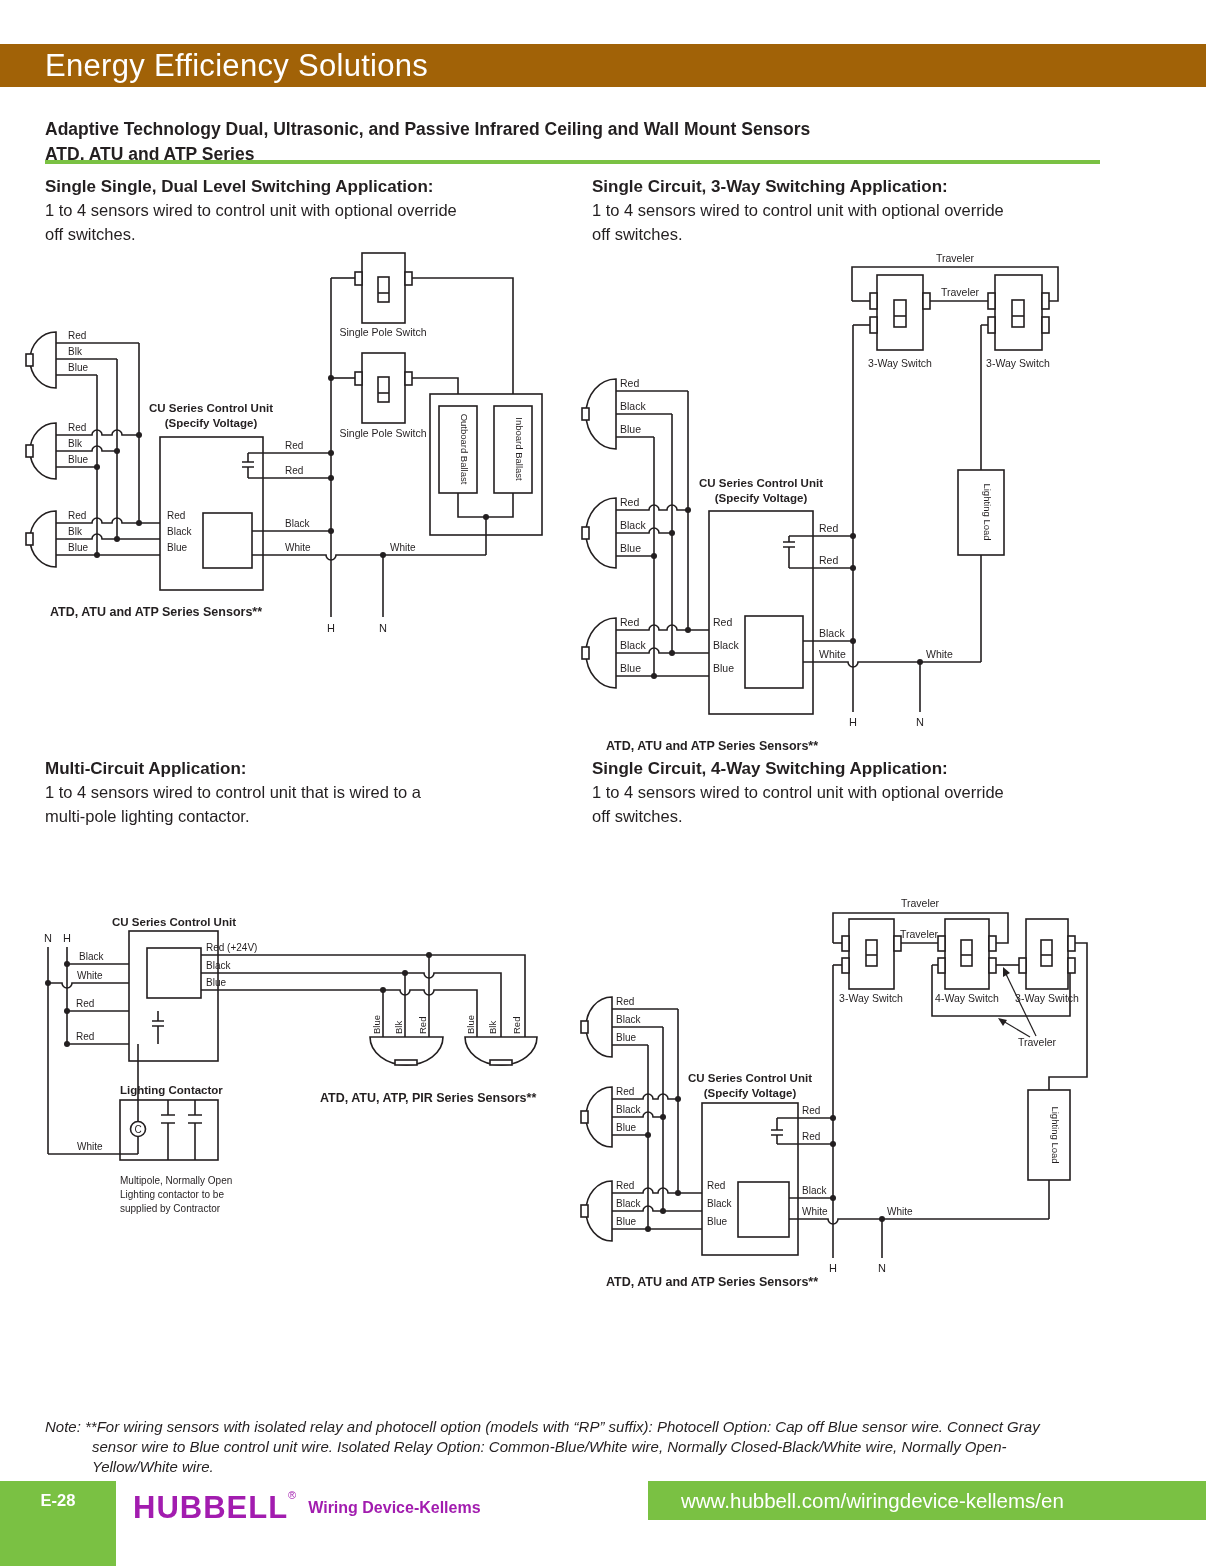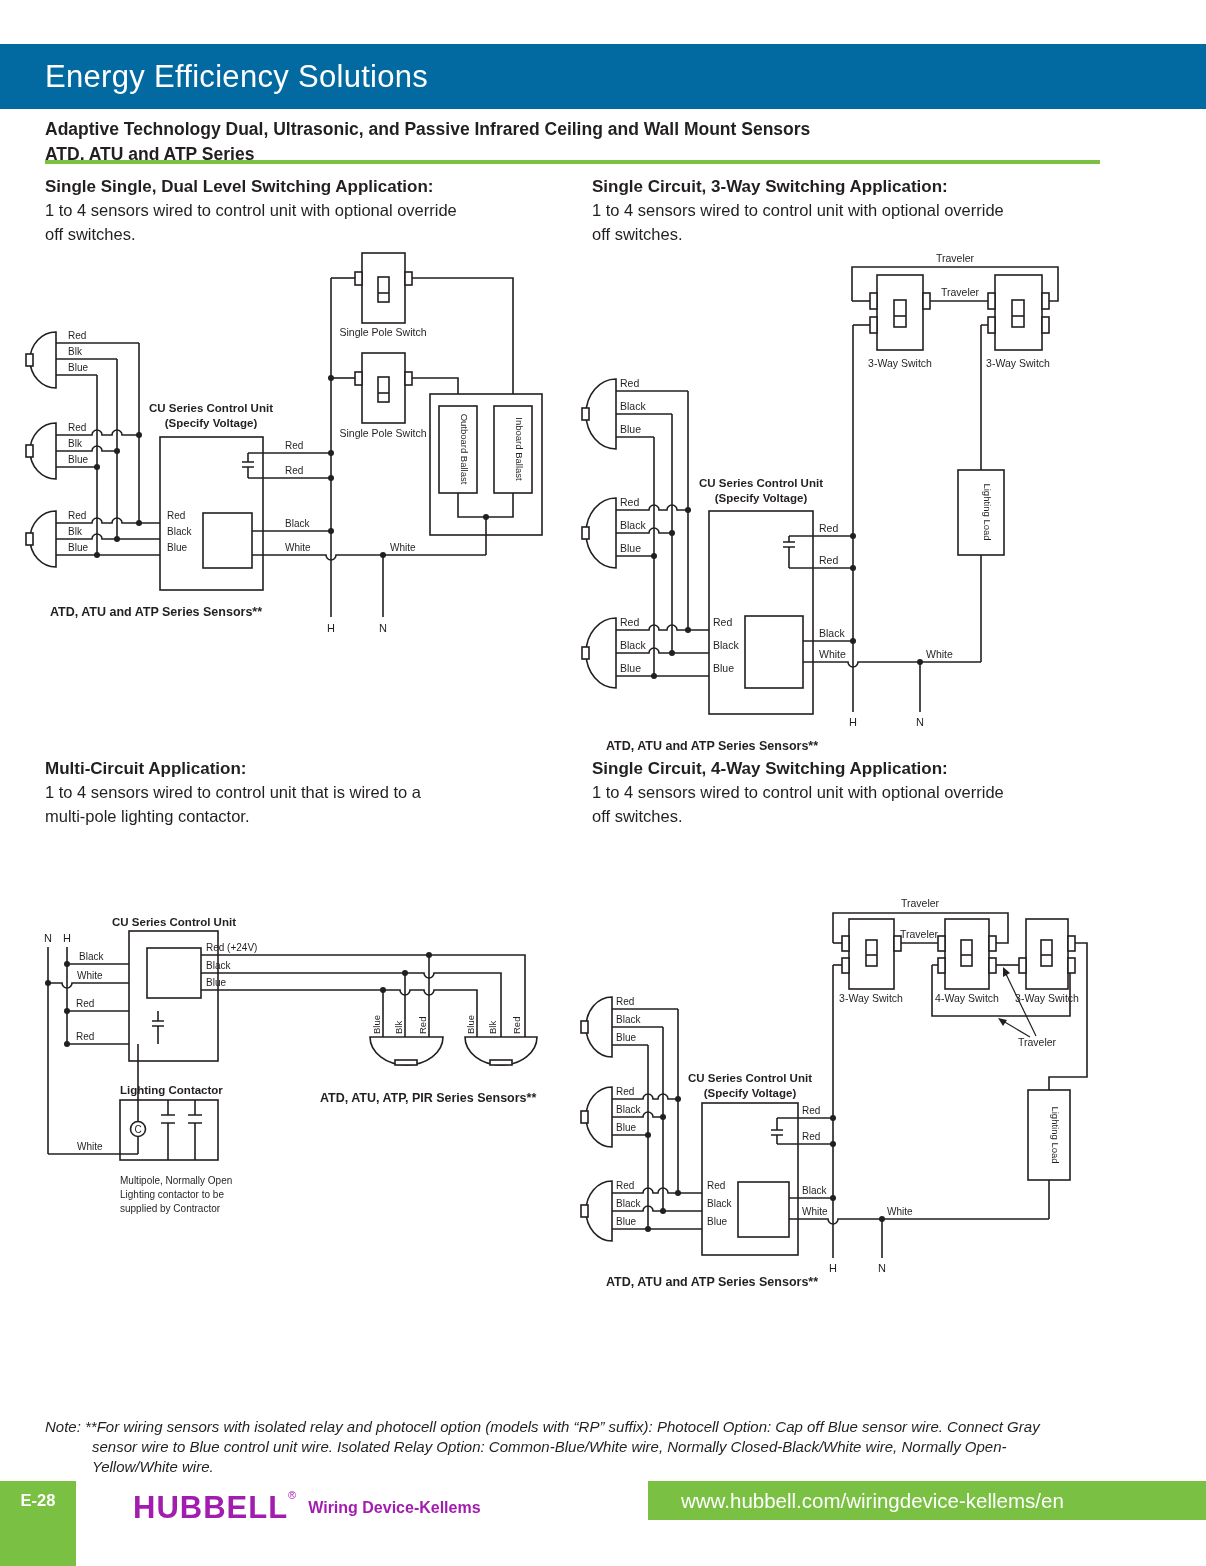--- a/index.html
+++ b/index.html
@@ -5,8 +5,8 @@
   html,body{margin:0;padding:0;background:#e8e8e8;}
   .page{position:relative;width:1206px;height:1566px;background:#ffffff;
         font-family:"Liberation Sans",sans-serif;color:#231f20;overflow:hidden;}
-  .header-bar{position:absolute;left:0;top:44px;width:1206px;height:65px;
-        background:#0369a1;display:flex;align-items:center;}
+  .header-bar{position:absolute;left:0;top:44px;width:1206px;height:43px;
+        background:#a16207;display:flex;align-items:center;}
   .header-bar h1{margin:0 0 0 45px;font-size:31px;font-weight:400;color:#ffffff;letter-spacing:.3px;}
   .subtitle{position:absolute;left:45px;top:117px;font-size:17.5px;font-weight:bold;line-height:25px;}
   .rule{position:absolute;left:45px;top:160px;width:1055px;height:4px;background:#7ac143;}

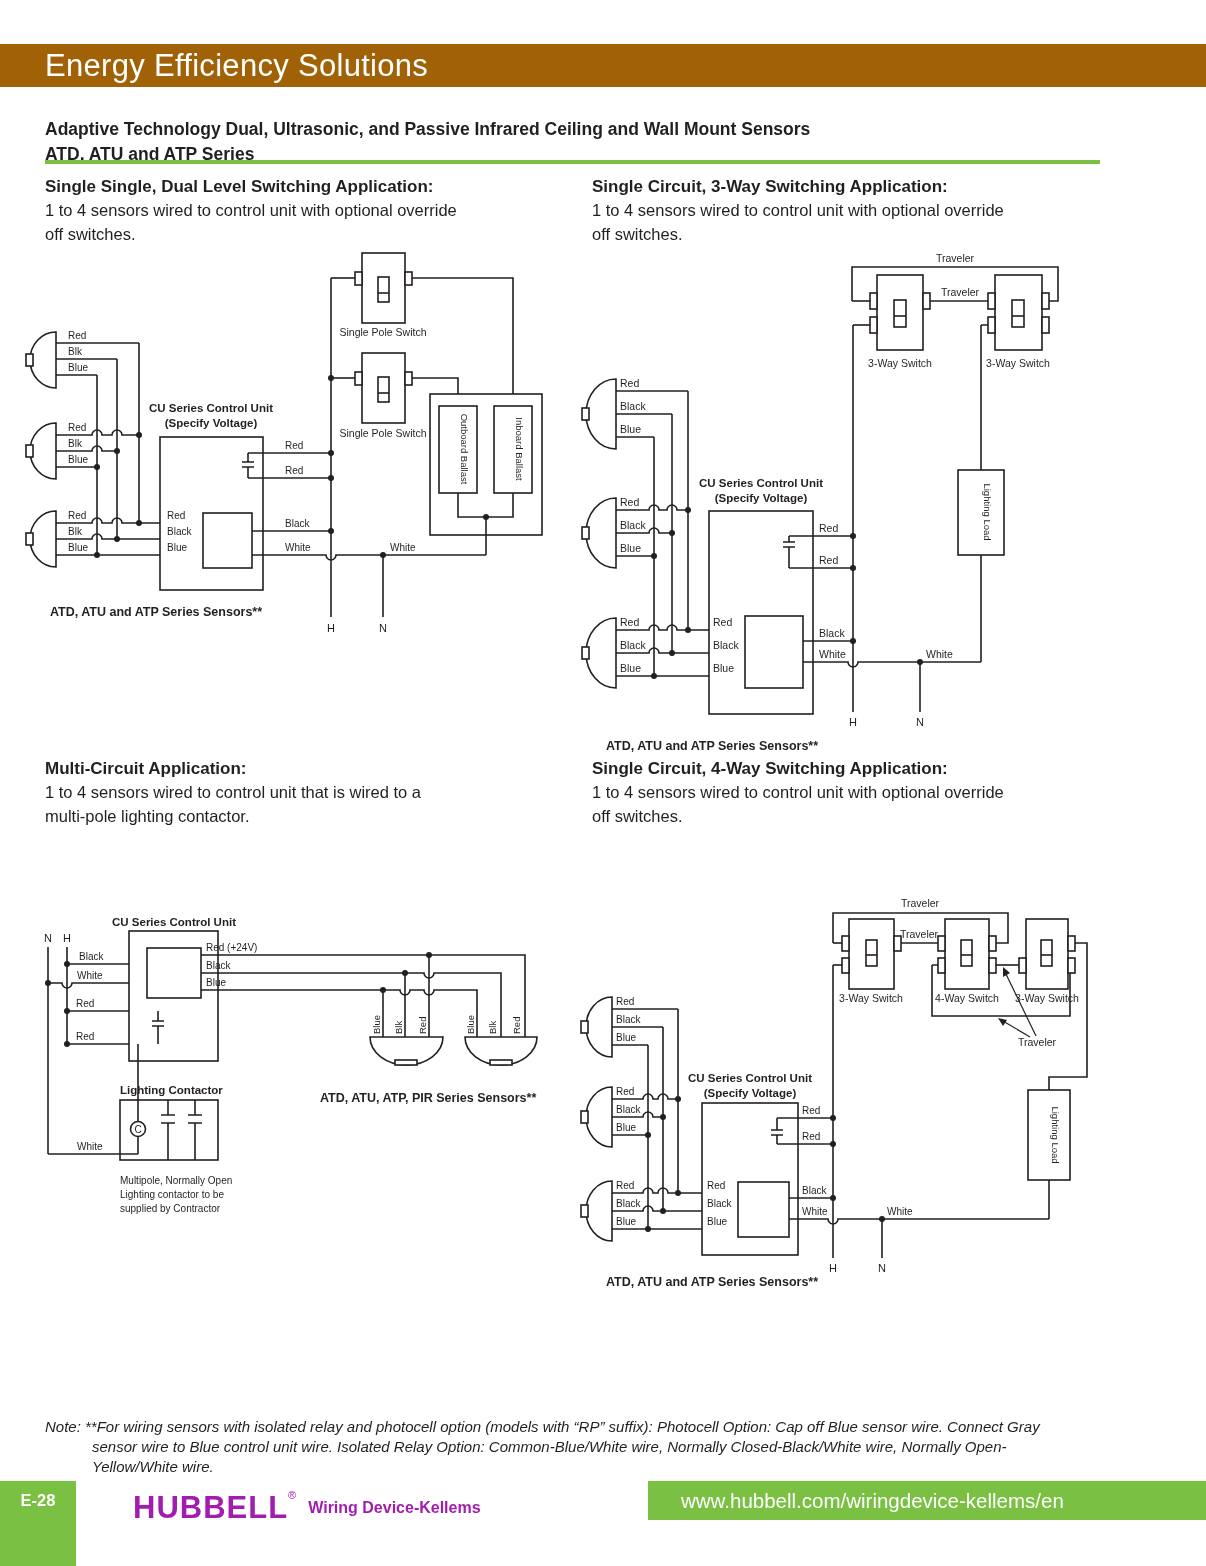--- a/index.html
+++ b/index.html
@@ -23,7 +23,7 @@
   svg .dt{fill:#231f20;stroke:none;}
   .note{position:absolute;left:45px;top:1417px;width:1120px;font-size:15px;font-style:italic;line-height:20px;}
   .note .ind{margin-left:47px;}
-  .pageno{position:absolute;left:0;top:1481px;width:76px;height:85px;background:#7ac143;
+  .pageno{position:absolute;left:0;top:1481px;width:116px;height:85px;background:#7ac143;
         color:#fff;font-weight:bold;font-size:16.5px;text-align:center;padding-top:10px;box-sizing:border-box;}
   .brand{position:absolute;left:133px;top:1488px;height:40px;display:flex;align-items:center;color:#a21caf;}
   .brand .logo{font-size:31px;font-weight:bold;letter-spacing:1px;}

